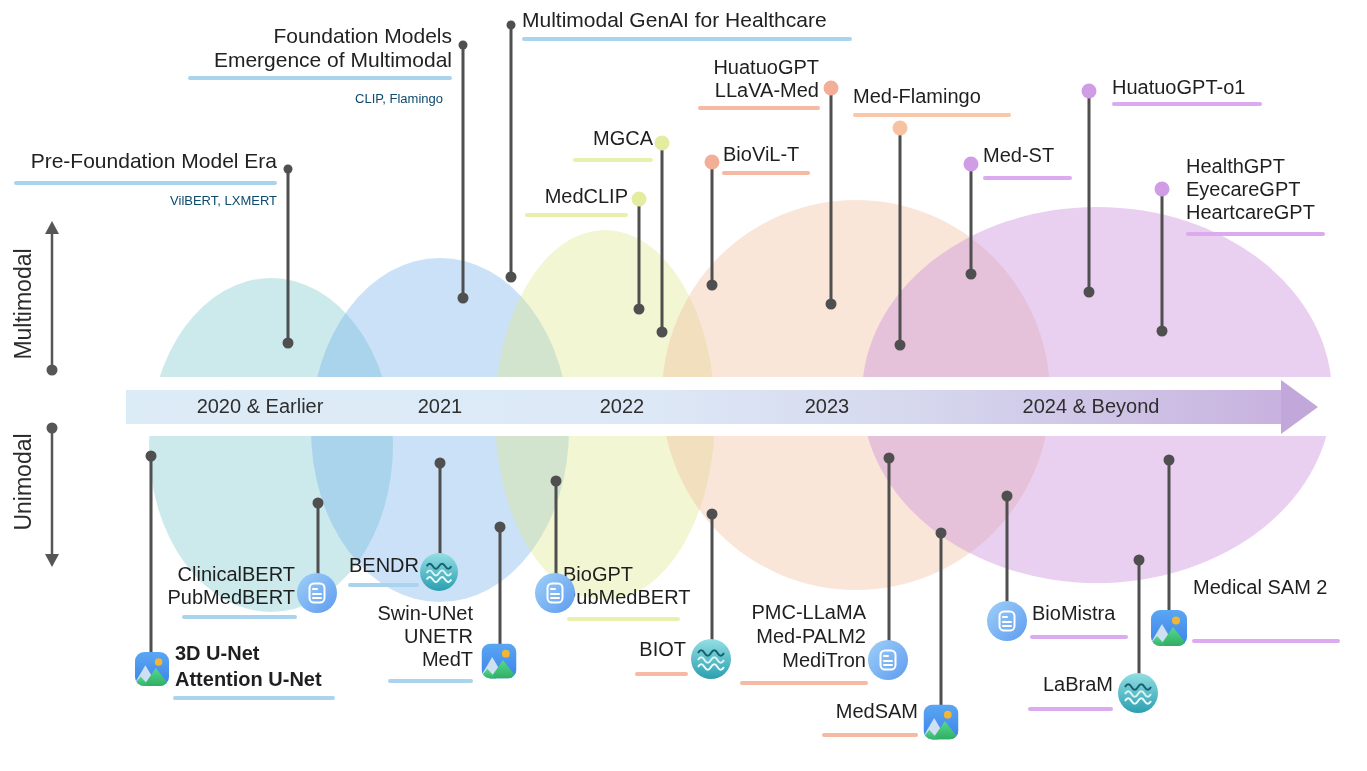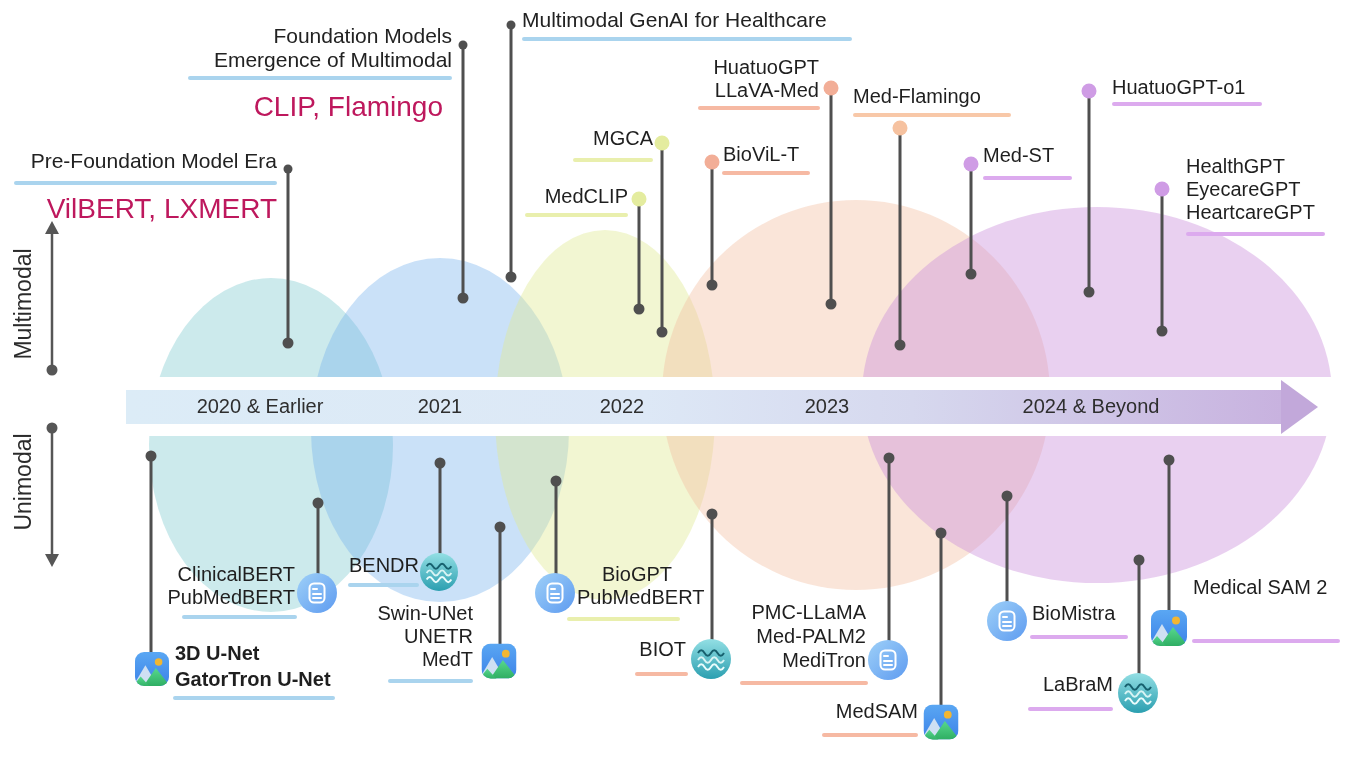--- a/index.html
+++ b/index.html
@@ -29,7 +29,7 @@
   .lbl.lh26{line-height:26px;font-weight:bold;} .lbl.lh24{line-height:24px;}
   .era-title{position:absolute;font-size:21px;line-height:24px;color:#222;white-space:nowrap;z-index:5;}
   .era-title.ra{text-align:right;}
-  .era-sub{position:absolute;font-size:28px;color:#be185d;white-space:nowrap;z-index:5;}
+  .era-sub{position:absolute;font-size:13px;color:#0c4a6e;white-space:nowrap;z-index:5;}
   .era-sub.ra{text-align:right;}
   .ul{position:absolute;height:4px;border-radius:2px;z-index:5;}
   .u-blue{background:#aad4ee;} .u-yellow{background:#e9efad;} .u-salmon{background:#f6b9a3;}

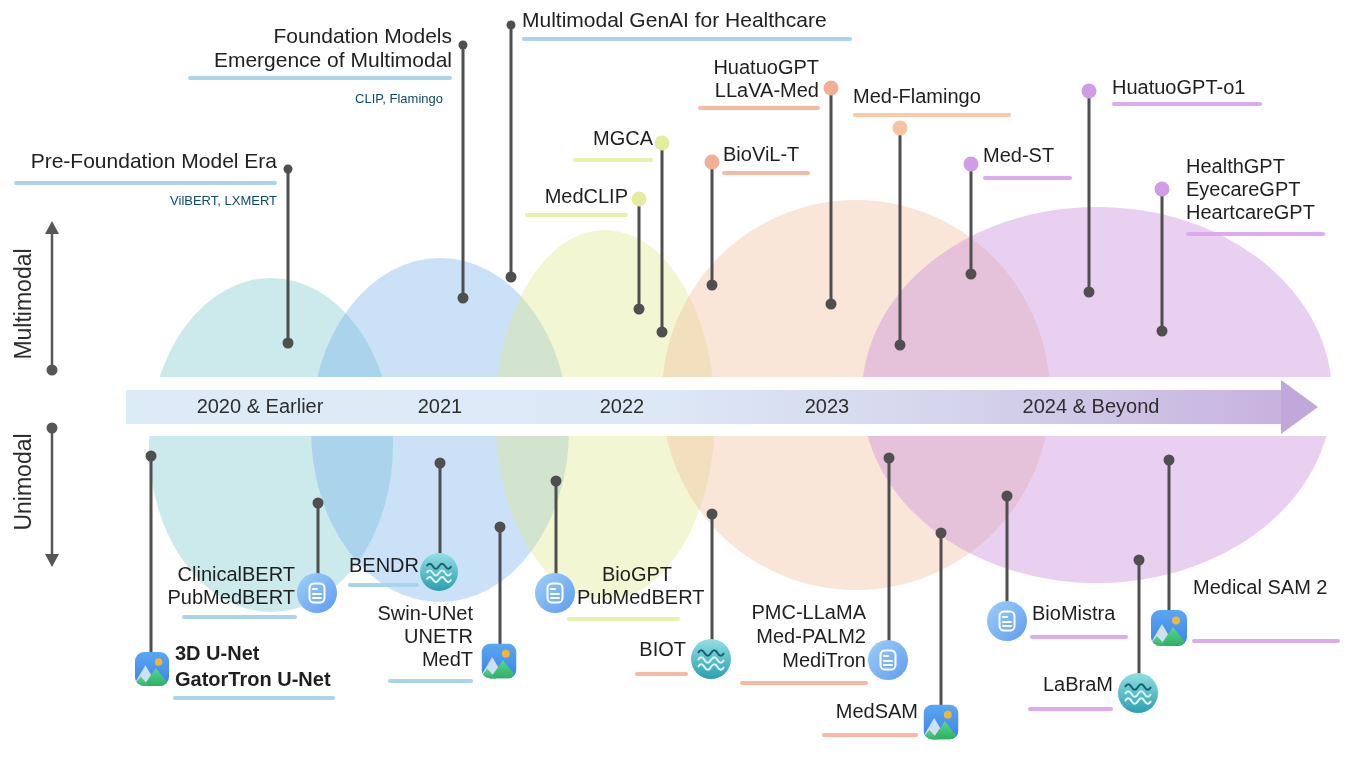--- a/index.html
+++ b/index.html
@@ -271,7 +271,7 @@
       <line x1="16" y1="21" x2="24" y2="21" stroke="#fff" stroke-width="2" stroke-linecap="round"></line>
       <line x1="16" y1="25" x2="24" y2="25" stroke="#fff" stroke-width="2" stroke-linecap="round"></line>
     </svg>
-    <div class="lbl" style="left:577px;top:563px;width:120px;text-align:center">
+    <div class="lbl" style="left:563px;top:563px;width:120px;">
       <div>BioGPT</div>
       <div>PubMedBERT</div>
     </div>

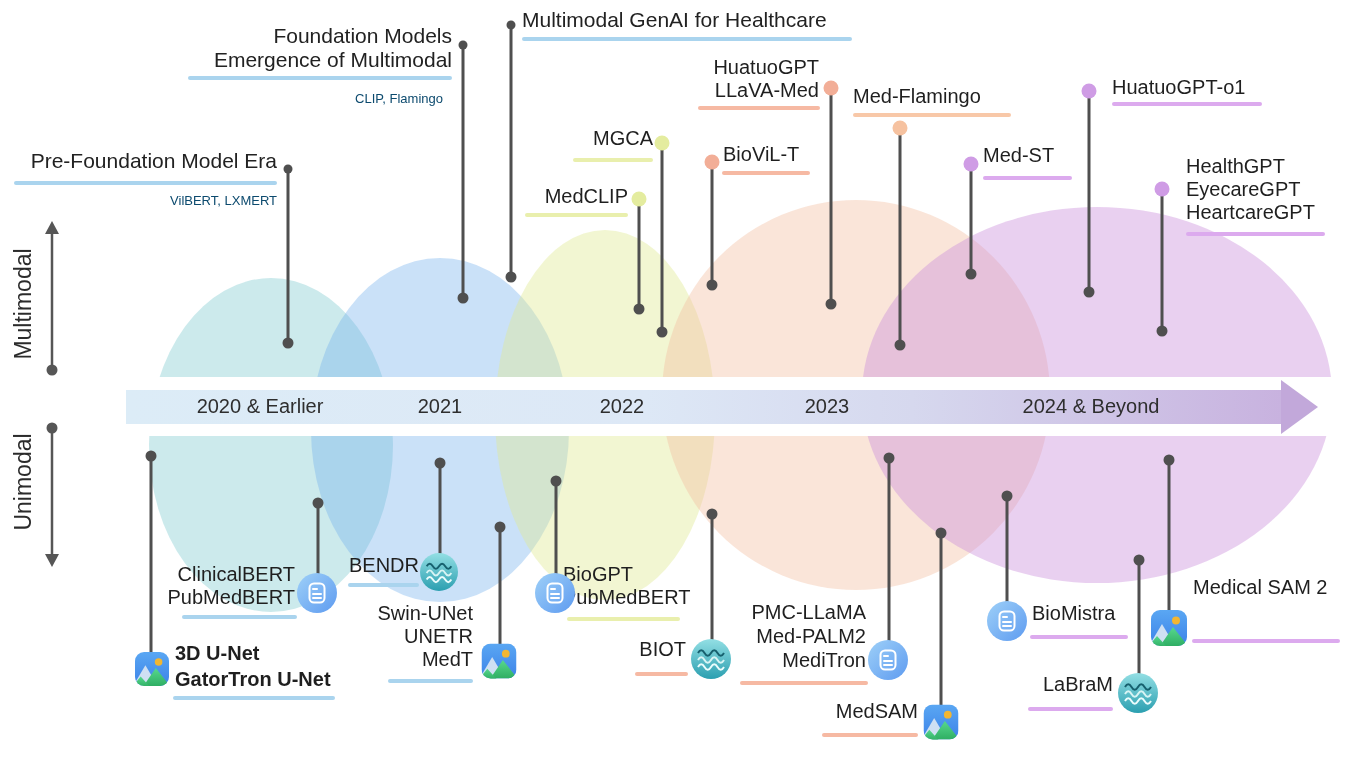--- a/index.html
+++ b/index.html
@@ -208,7 +208,7 @@
     </svg>
     <div class="lbl lh26" style="left:175px;top:640px">
       <div>3D U-Net</div>
-      <div>GatorTron U-Net</div>
+      <div>Attention U-Net</div>
     </div>
     <div class="ul u-blue" style="left:173px;top:696px;width:162px"></div>
   </div>

